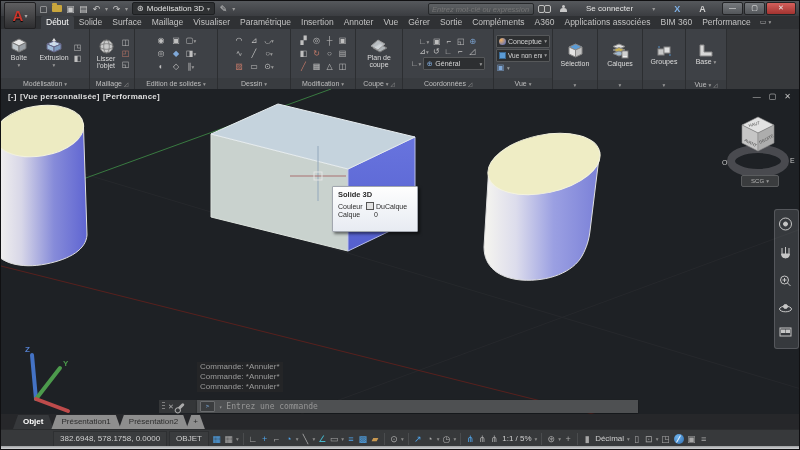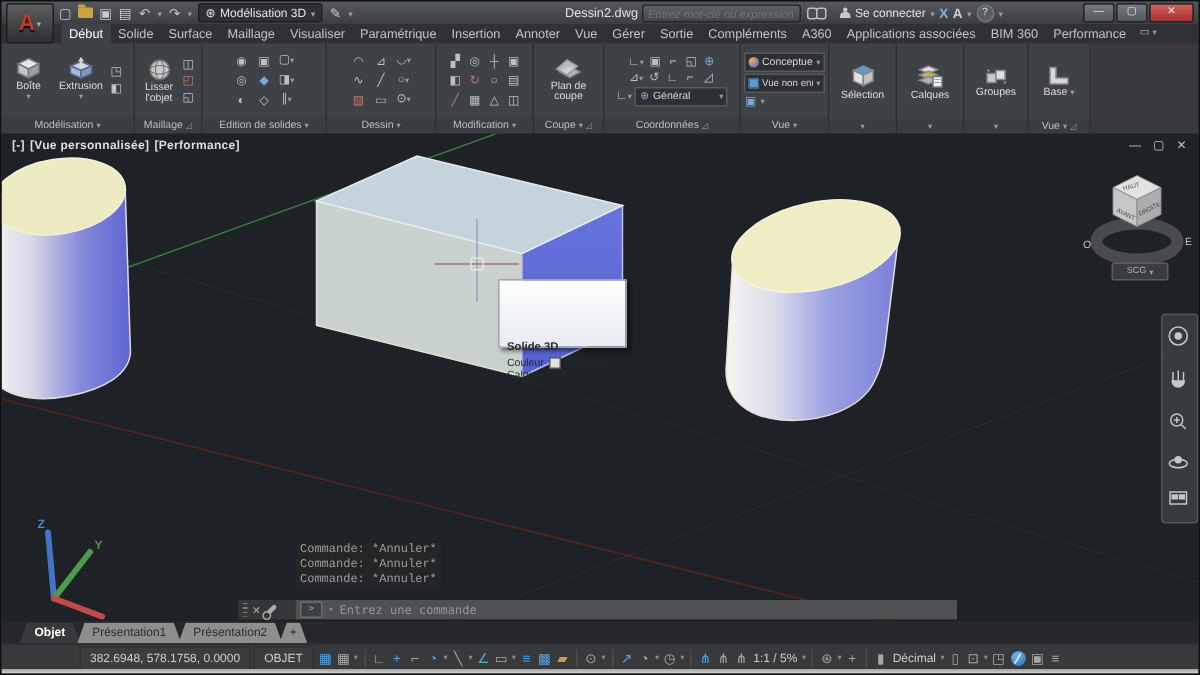--- a/index.html
+++ b/index.html
@@ -128,7 +128,6 @@
       <span class="qicon">✎</span>
       <span class="tbar-dd">▾</span>
     </div>
-    <div class="doc-title">Dessin2.dwg</div>
     <div class="search">
       <input placeholder="Entrez mot-clé ou expression" style="">
     </div>

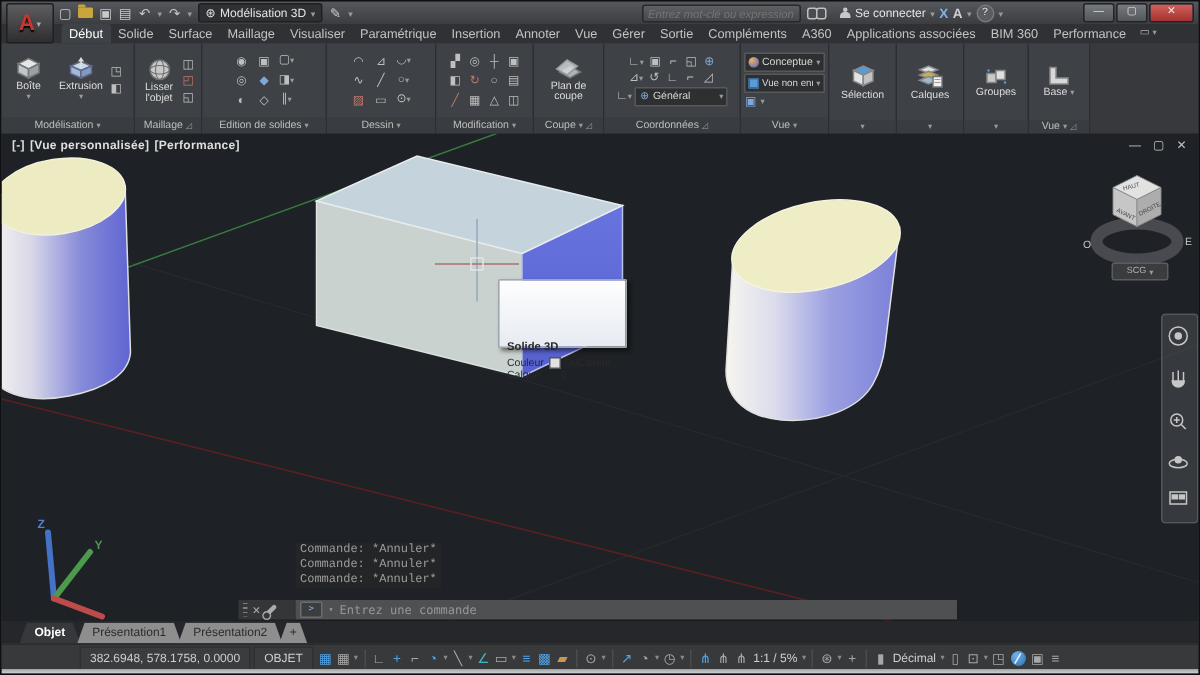--- a/index.html
+++ b/index.html
@@ -22,7 +22,7 @@
   .binoc{position:absolute;left:537px;top:4px;width:12px;height:7px;}
   .binoc i{position:absolute;width:5px;height:6px;border:1px solid #C0C0C0;border-radius:2px;background:#4A4C4E;}
   .binoc i:last-child{left:6px;}
-  .signin{position:absolute;left:558px;top:1px;height:13px;display:flex;align-items:center;gap:3px;color:#E4E4E4;font-size:8px;}
+  .signin{position:absolute;left:558px;top:1px;height:13px;display:flex;align-items:center;gap:19px;color:#E4E4E4;font-size:8px;}
   .person{width:8px;height:8px;position:relative;}
   .person:before{content:"";position:absolute;left:2.5px;top:0;width:3px;height:3px;border-radius:50%;background:#C8C8C8;}
   .person:after{content:"";position:absolute;left:0.5px;top:3.5px;width:7px;height:4px;border-radius:3px 3px 0 0;background:#C8C8C8;}

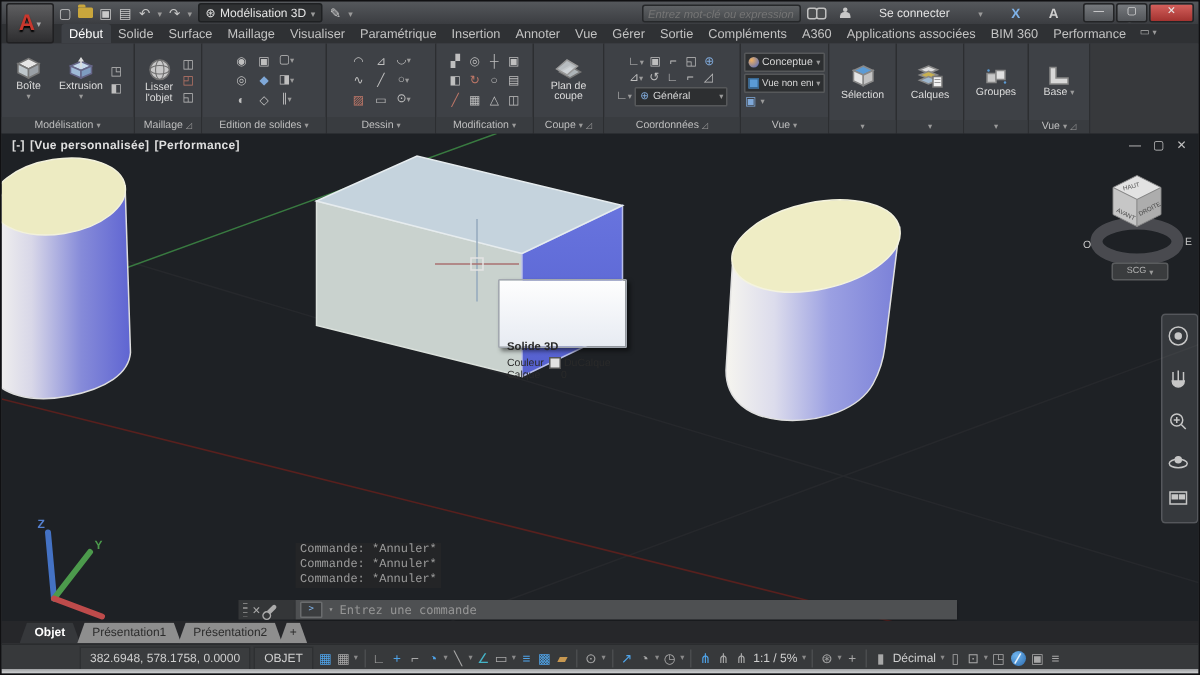--- a/index.html
+++ b/index.html
@@ -70,7 +70,7 @@
   .scg{position:absolute;left:740px;top:86px;width:36px;height:10px;background:#3A3C3E;border:1px solid #5A5C5E;border-radius:2px;color:#B4B4B4;font-size:6px;display:flex;align-items:center;justify-content:center;gap:2px;}
   .navbar{position:absolute;left:773px;top:120px;width:23px;height:138px;background:rgba(120,122,126,0.28);border:1px solid rgba(180,180,184,0.25);border-radius:3px;}
   .tooltip{position:absolute;left:331px;top:97px;width:86px;height:46px;background:linear-gradient(#FEFEFE,#E7EBF2);border:1px solid #A2A7AF;box-shadow:2px 2px 3px rgba(0,0,0,0.5);border-radius:1px;box-sizing:border-box;padding:3px 5px;color:#2A2A2A;}
-  .tt-title{font-size:7.5px;font-weight:bold;margin-bottom:3px;margin-top:36px;}
+  .tt-title{font-size:7.5px;font-weight:bold;margin-bottom:3px;}
   .tt-row{font-size:7px;display:flex;align-items:center;margin-top:1px;}
   .tt-lab{width:28px;}
   .tt-swatch{width:6px;height:6px;border:1px solid #555;background:#E2E2E2;display:inline-block;margin-right:2px;}

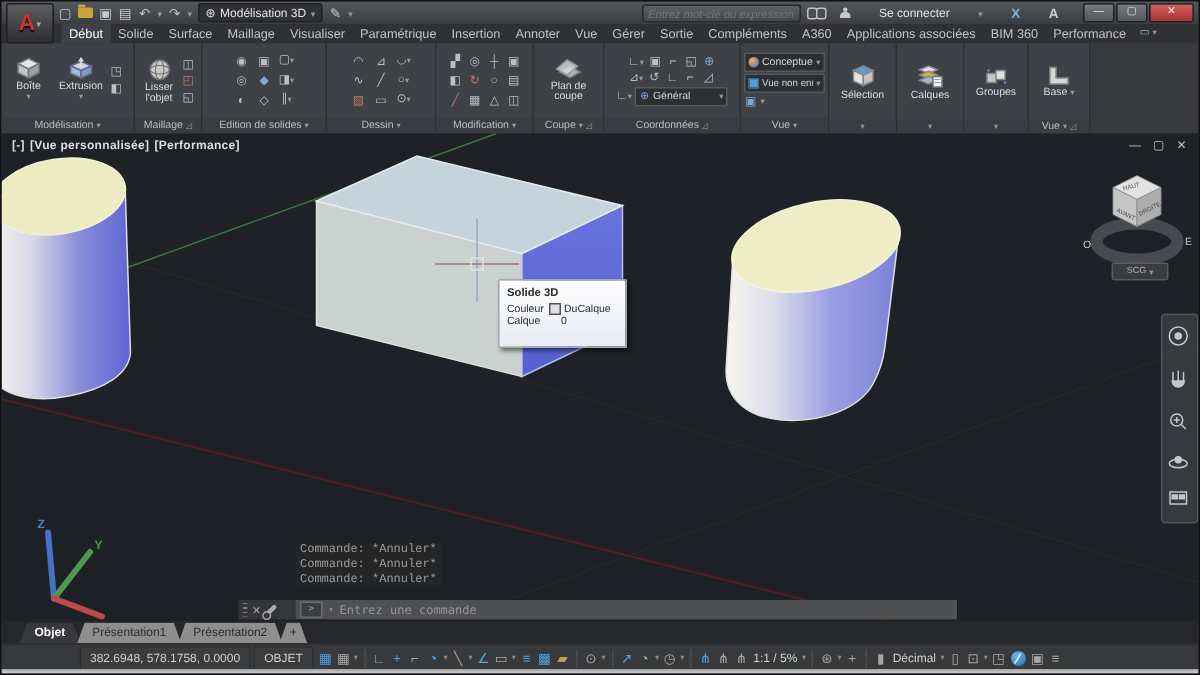--- a/index.html
+++ b/index.html
@@ -74,7 +74,7 @@
   .tt-row{font-size:7px;display:flex;align-items:center;margin-top:1px;}
   .tt-lab{width:28px;}
   .tt-swatch{width:6px;height:6px;border:1px solid #555;background:#E2E2E2;display:inline-block;margin-right:2px;}
-  .cmd-hist{position:absolute;left:196px;font-family:Liberation Mono, monospace;font-size:8px;color:#9C9C9C;background:rgba(38,38,40,0.88);padding:0 3px;line-height:9.5px;white-space:pre;}
+  .cmd-hist{position:absolute;left:196px;font-family:Liberation Sans, sans-serif;font-size:8px;color:#9C9C9C;background:rgba(38,38,40,0.88);padding:0 3px;line-height:9.5px;white-space:pre;}
   .cmd-bar{position:absolute;left:158px;top:311px;width:479px;height:13px;display:flex;align-items:center;}
   .cmd-tools{width:38px;height:13px;background:#343638;display:flex;align-items:center;gap:3px;padding:0 3px;box-sizing:border-box;color:#ABABAB;font-size:7px;}
   .grip{width:3px;height:9px;background-image:repeating-linear-gradient(#808080 0 1px,transparent 1px 3px);}

